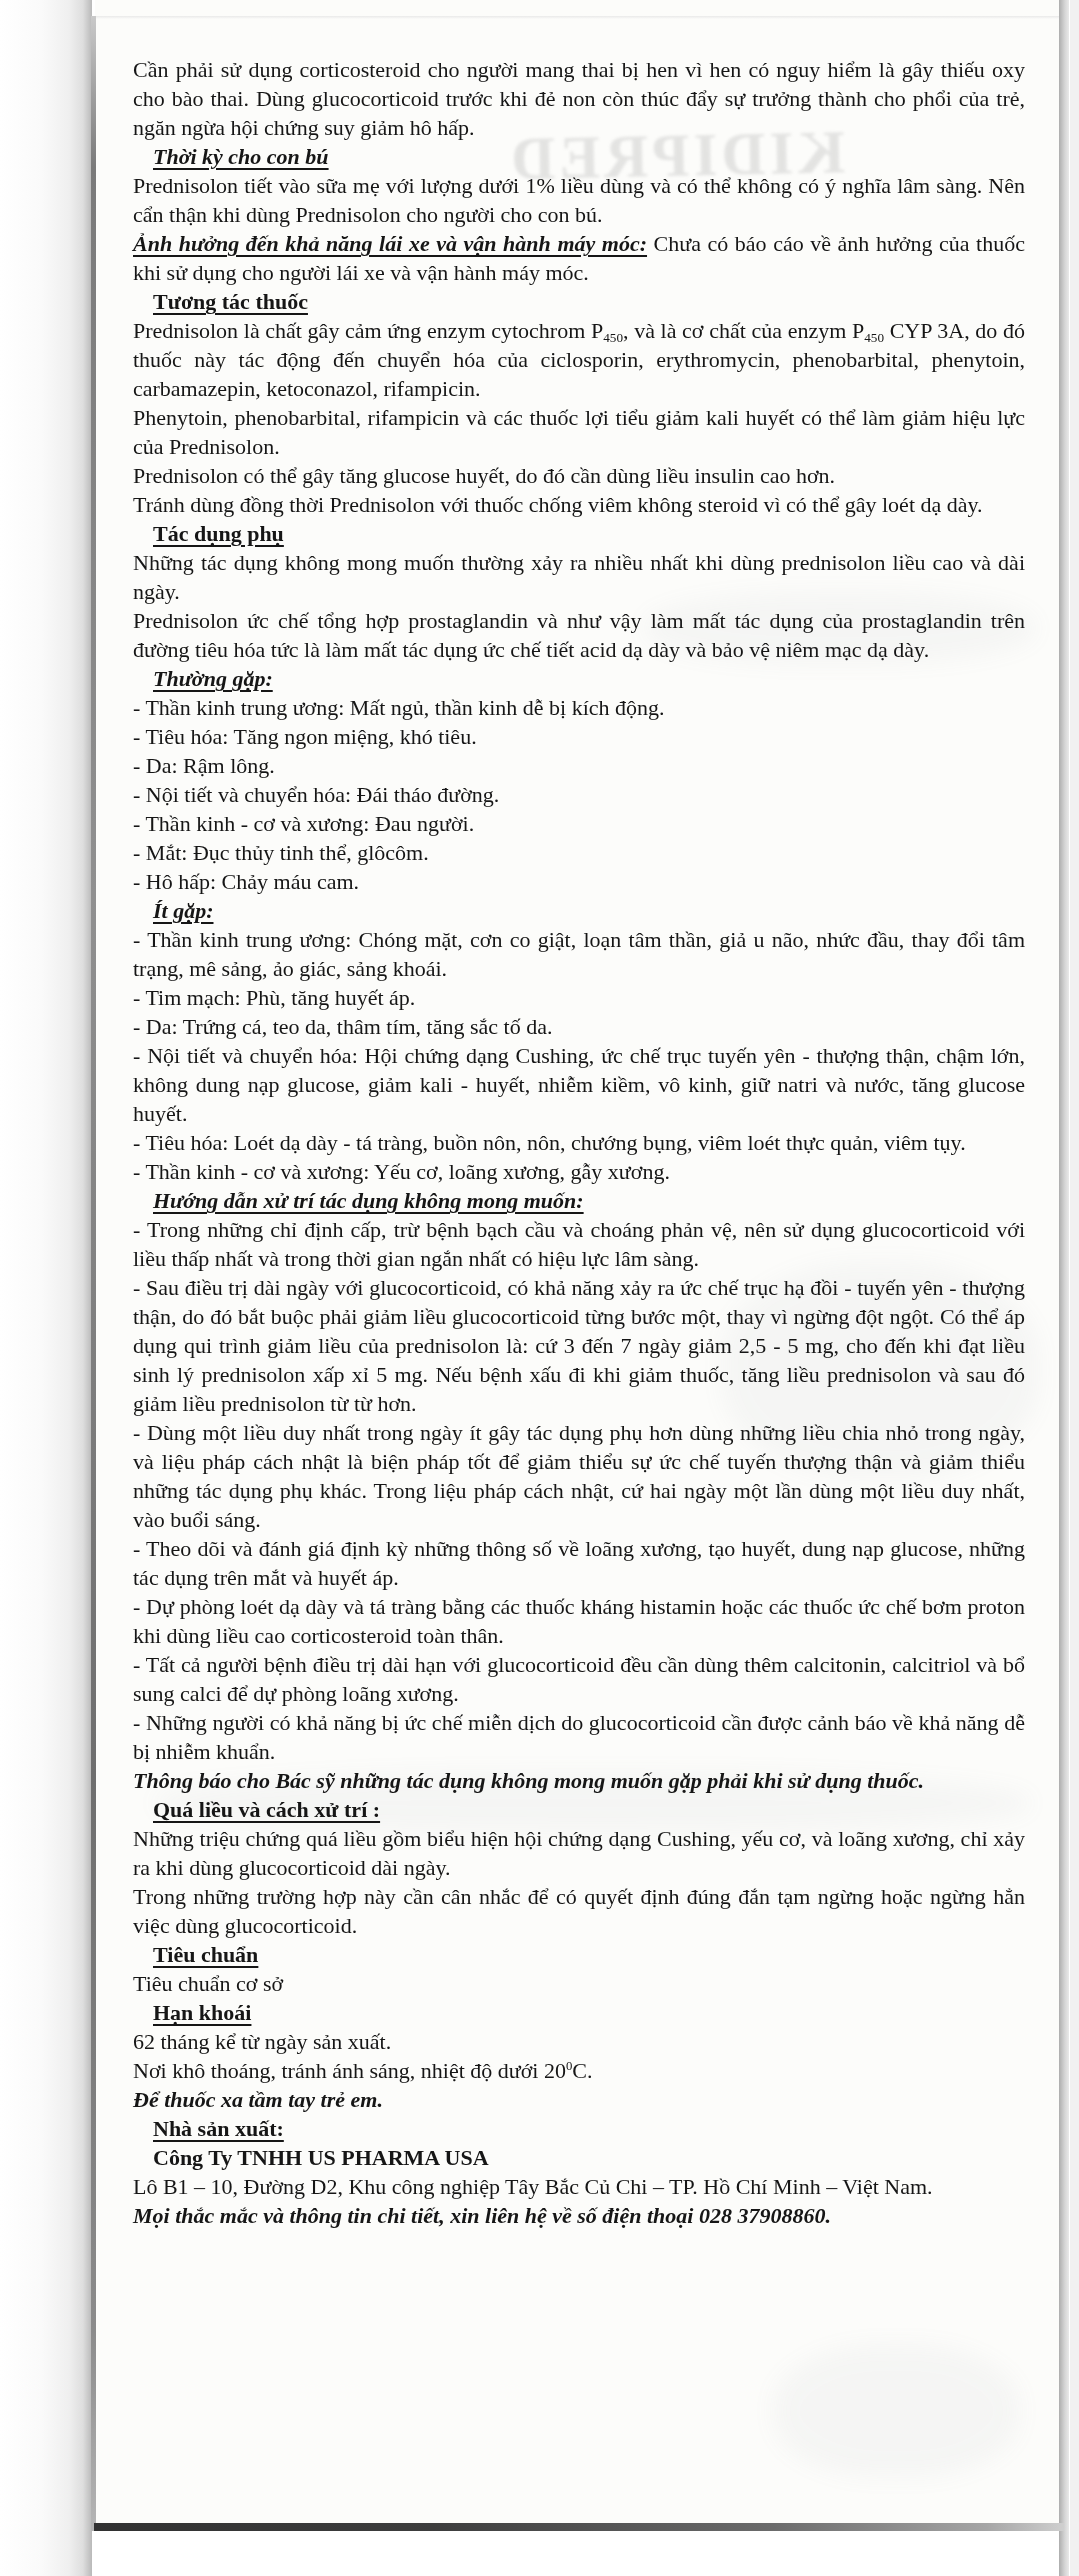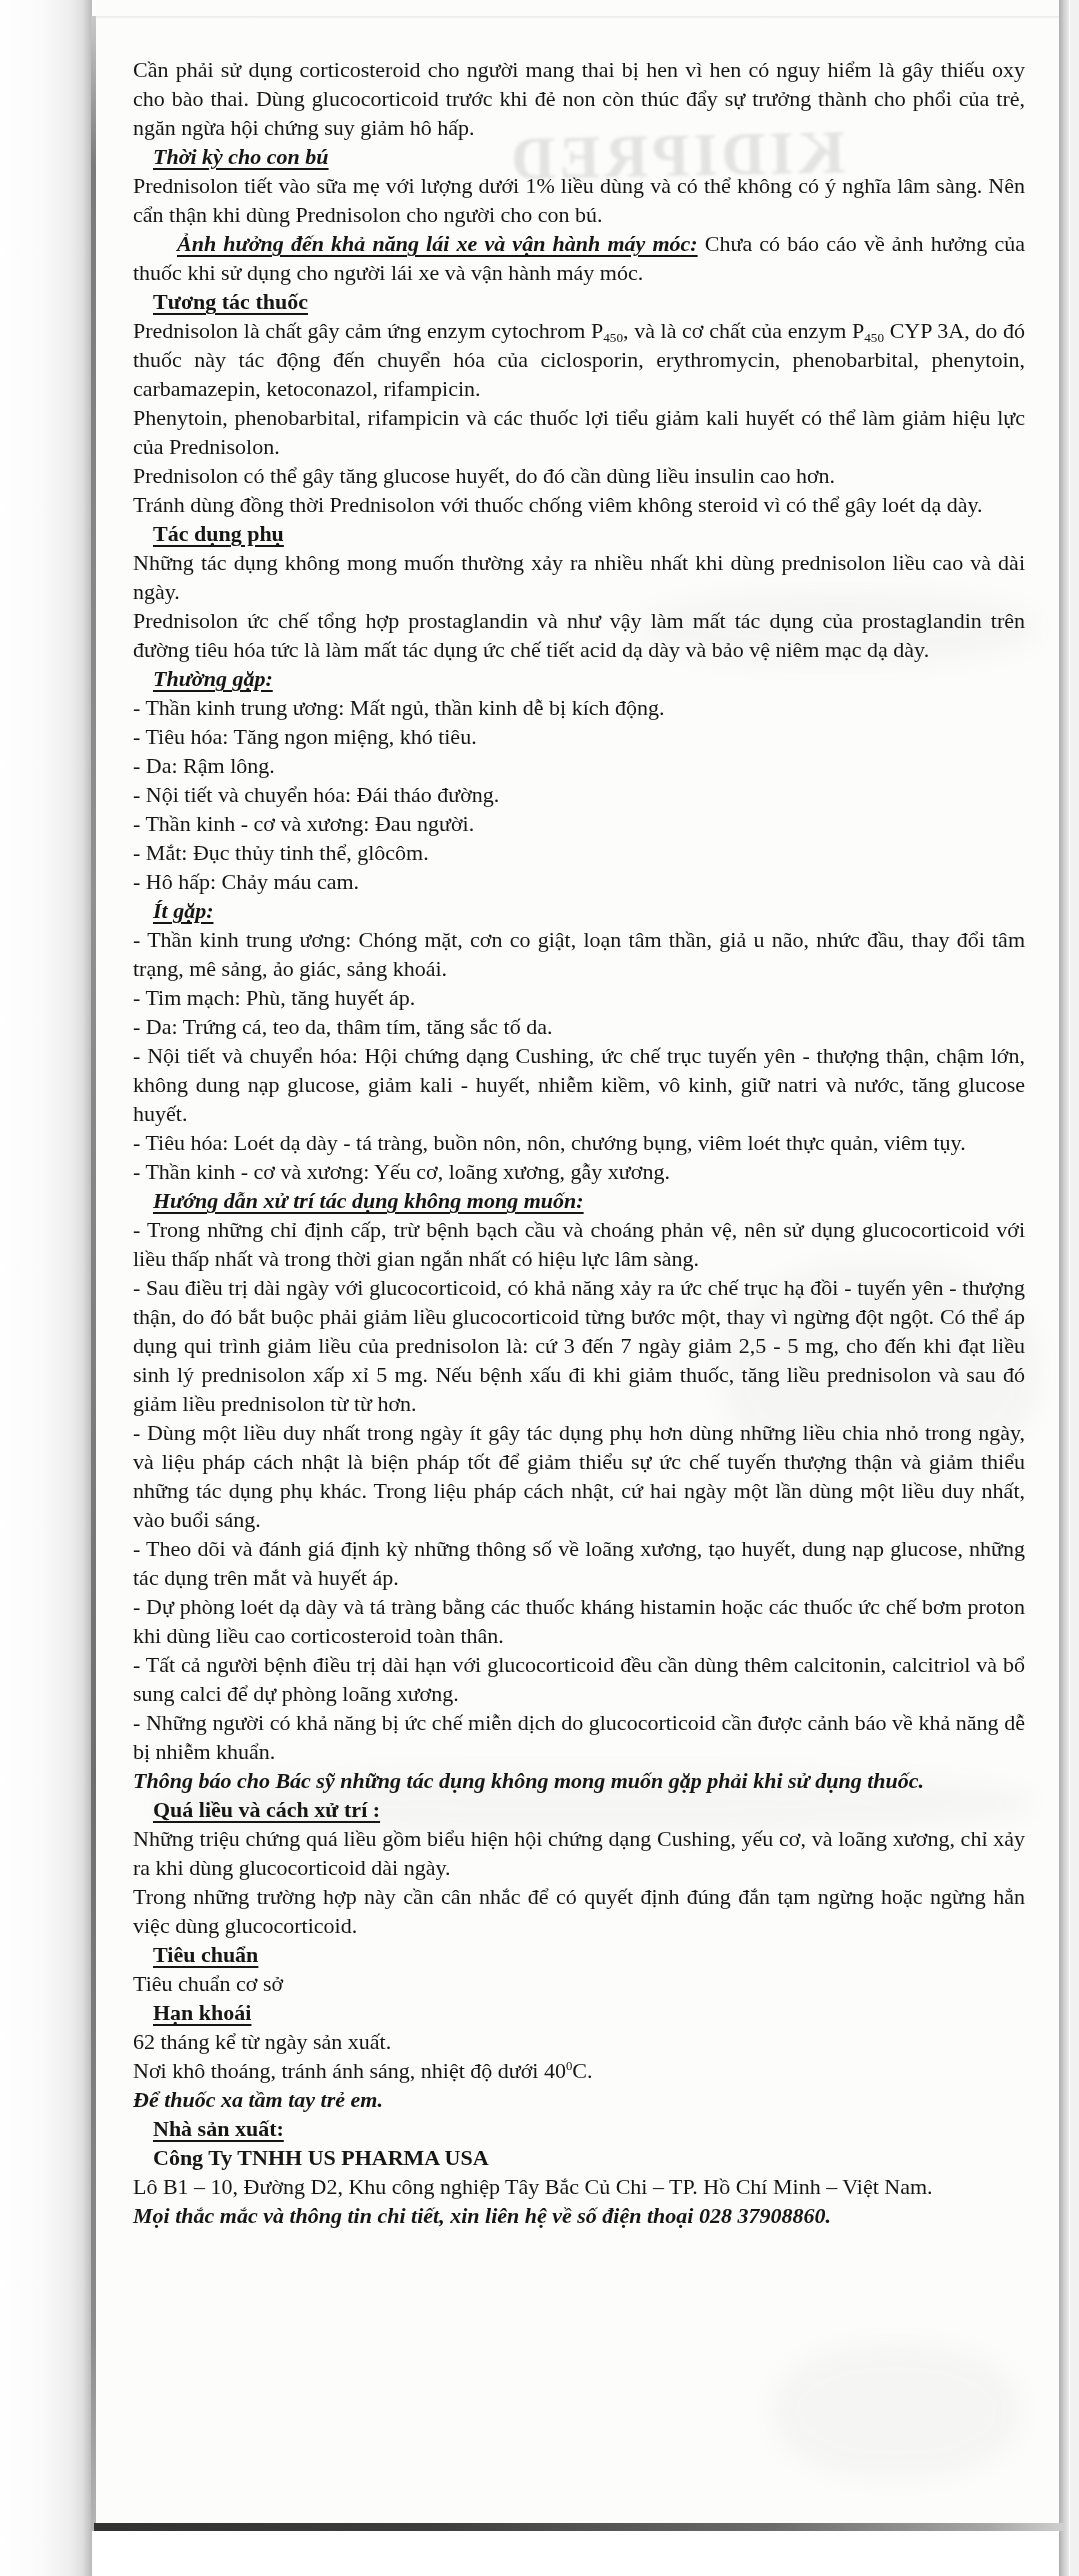--- a/index.html
+++ b/index.html
@@ -32,7 +32,7 @@
   .blk.hi{font-weight:bold;font-style:italic;}
   .blk.pb{font-weight:bold;}
   .blk.pbi{font-weight:bold;font-style:italic;}
-  .b{font-weight:bold;margin-left:44px;}
+  .b{font-weight:bold;}
   .i{font-style:italic;}
   .u{text-decoration:underline;text-decoration-thickness:1.8px;text-underline-offset:4.1px;}
   sub{font-size:0.6em;line-height:0;vertical-align:baseline;position:relative;top:0.28em;}

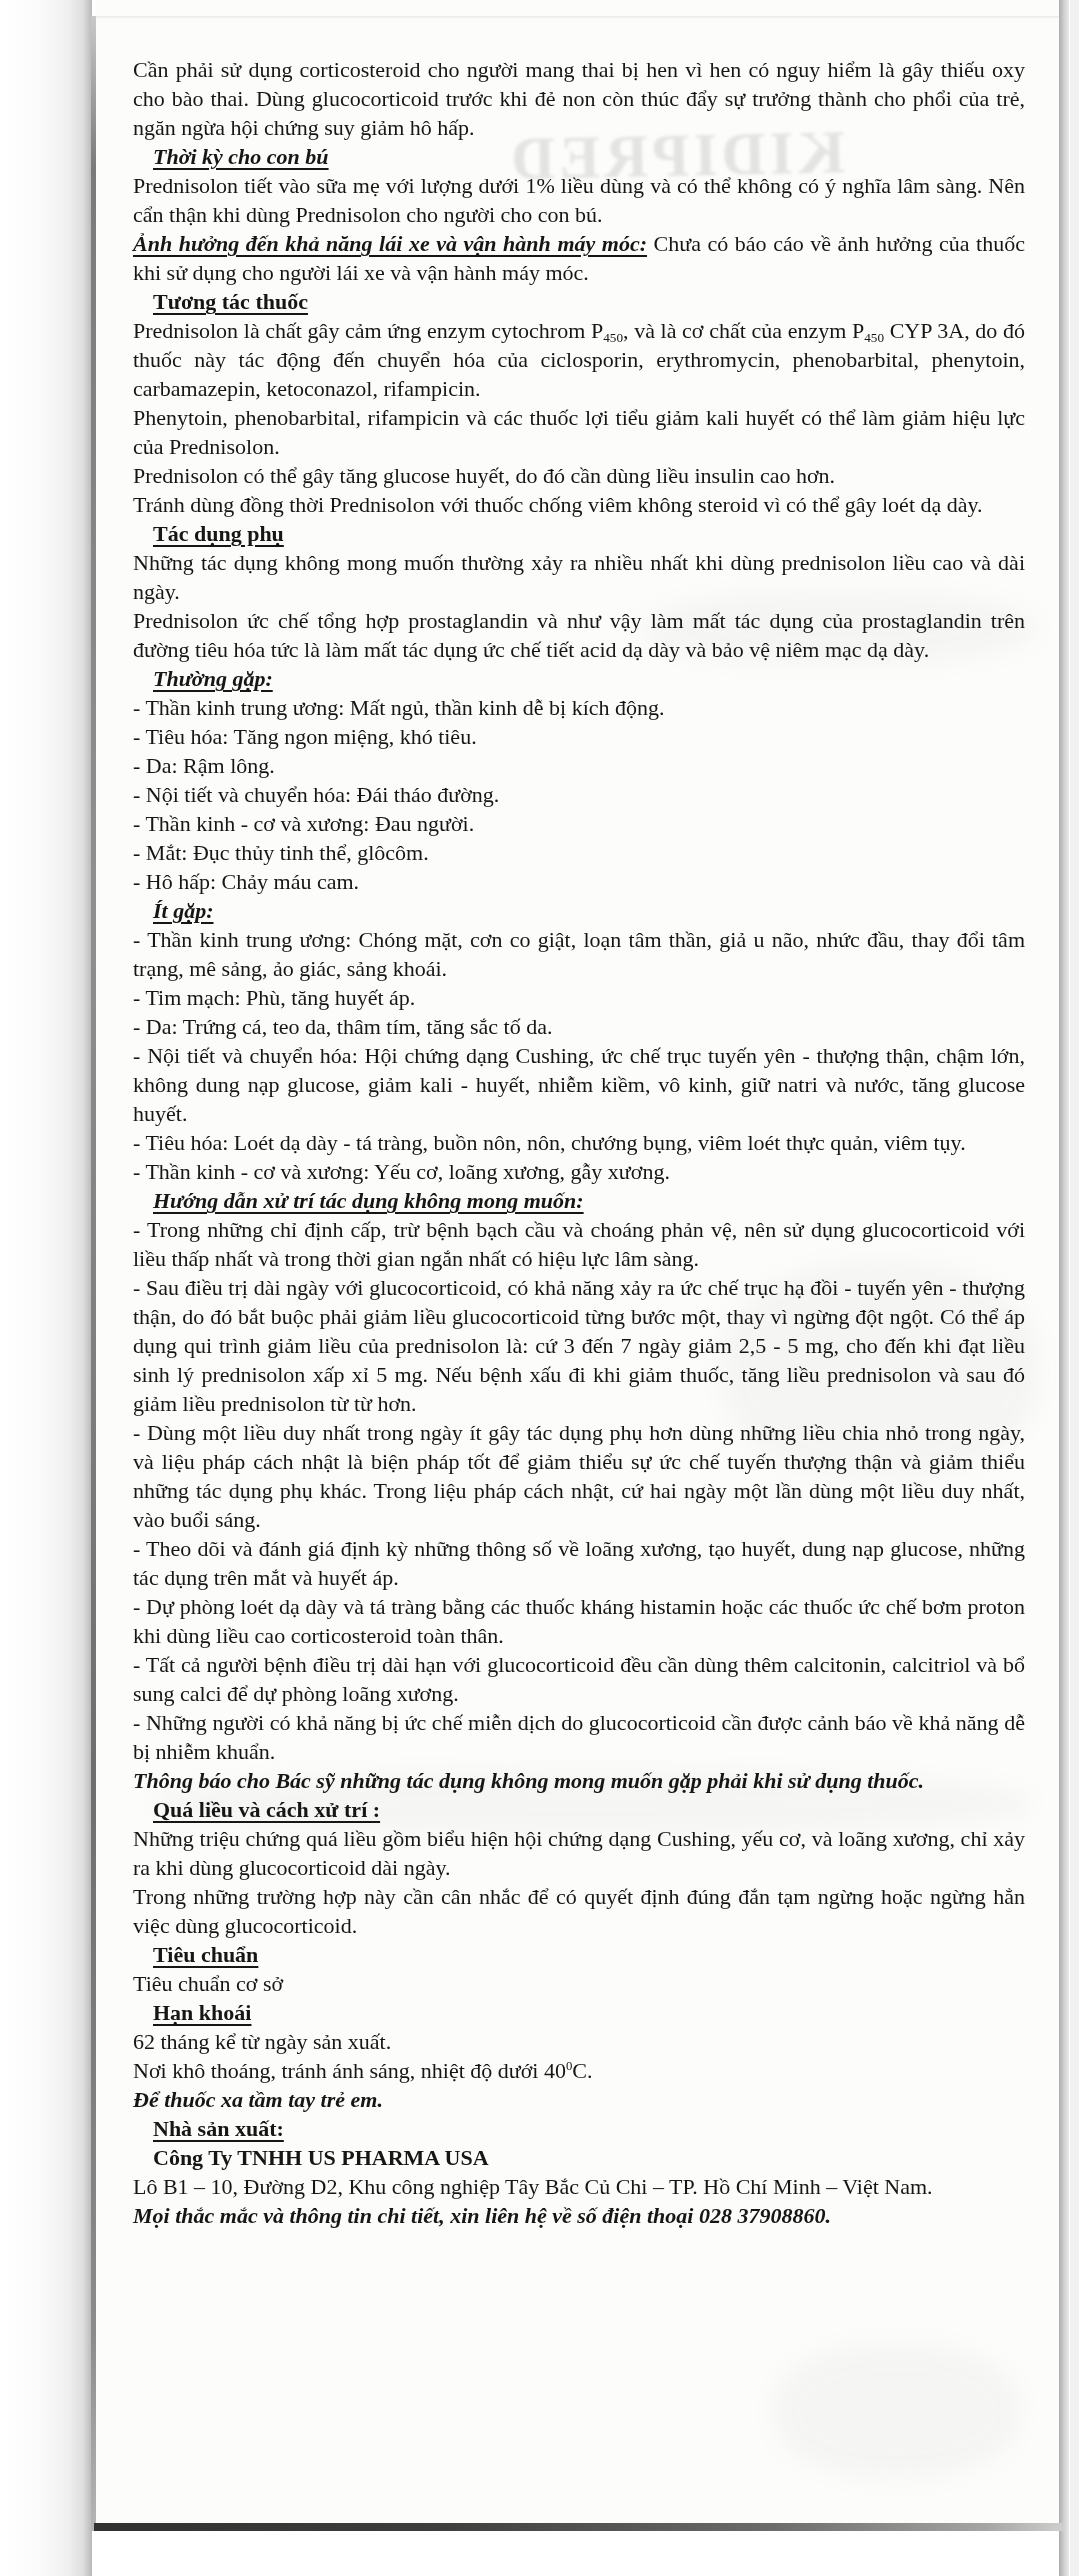--- a/index.html
+++ b/index.html
@@ -99,7 +99,7 @@
       <div class="blk p"><span>Tiêu chuẩn cơ sở</span></div>
       <div class="blk h"><span class="u">Hạn khoái</span></div>
       <div class="blk p"><span>62 tháng kể từ ngày sản xuất.</span></div>
-      <div class="blk p"><span>Nơi khô thoáng, tránh ánh sáng, nhiệt độ dưới 40</span><sup>0</sup><span>C.</span></div>
+      <div class="blk p"><span>Nơi khô thoáng, tránh ánh sáng, nhiệt độ dưới 20</span><sup>0</sup><span>C.</span></div>
       <div class="blk pbi"><span>Để thuốc xa tầm tay trẻ em.</span></div>
       <div class="blk h"><span class="u">Nhà sản xuất:</span></div>
       <div class="blk pb"><span>Công Ty TNHH US PHARMA USA</span></div>

